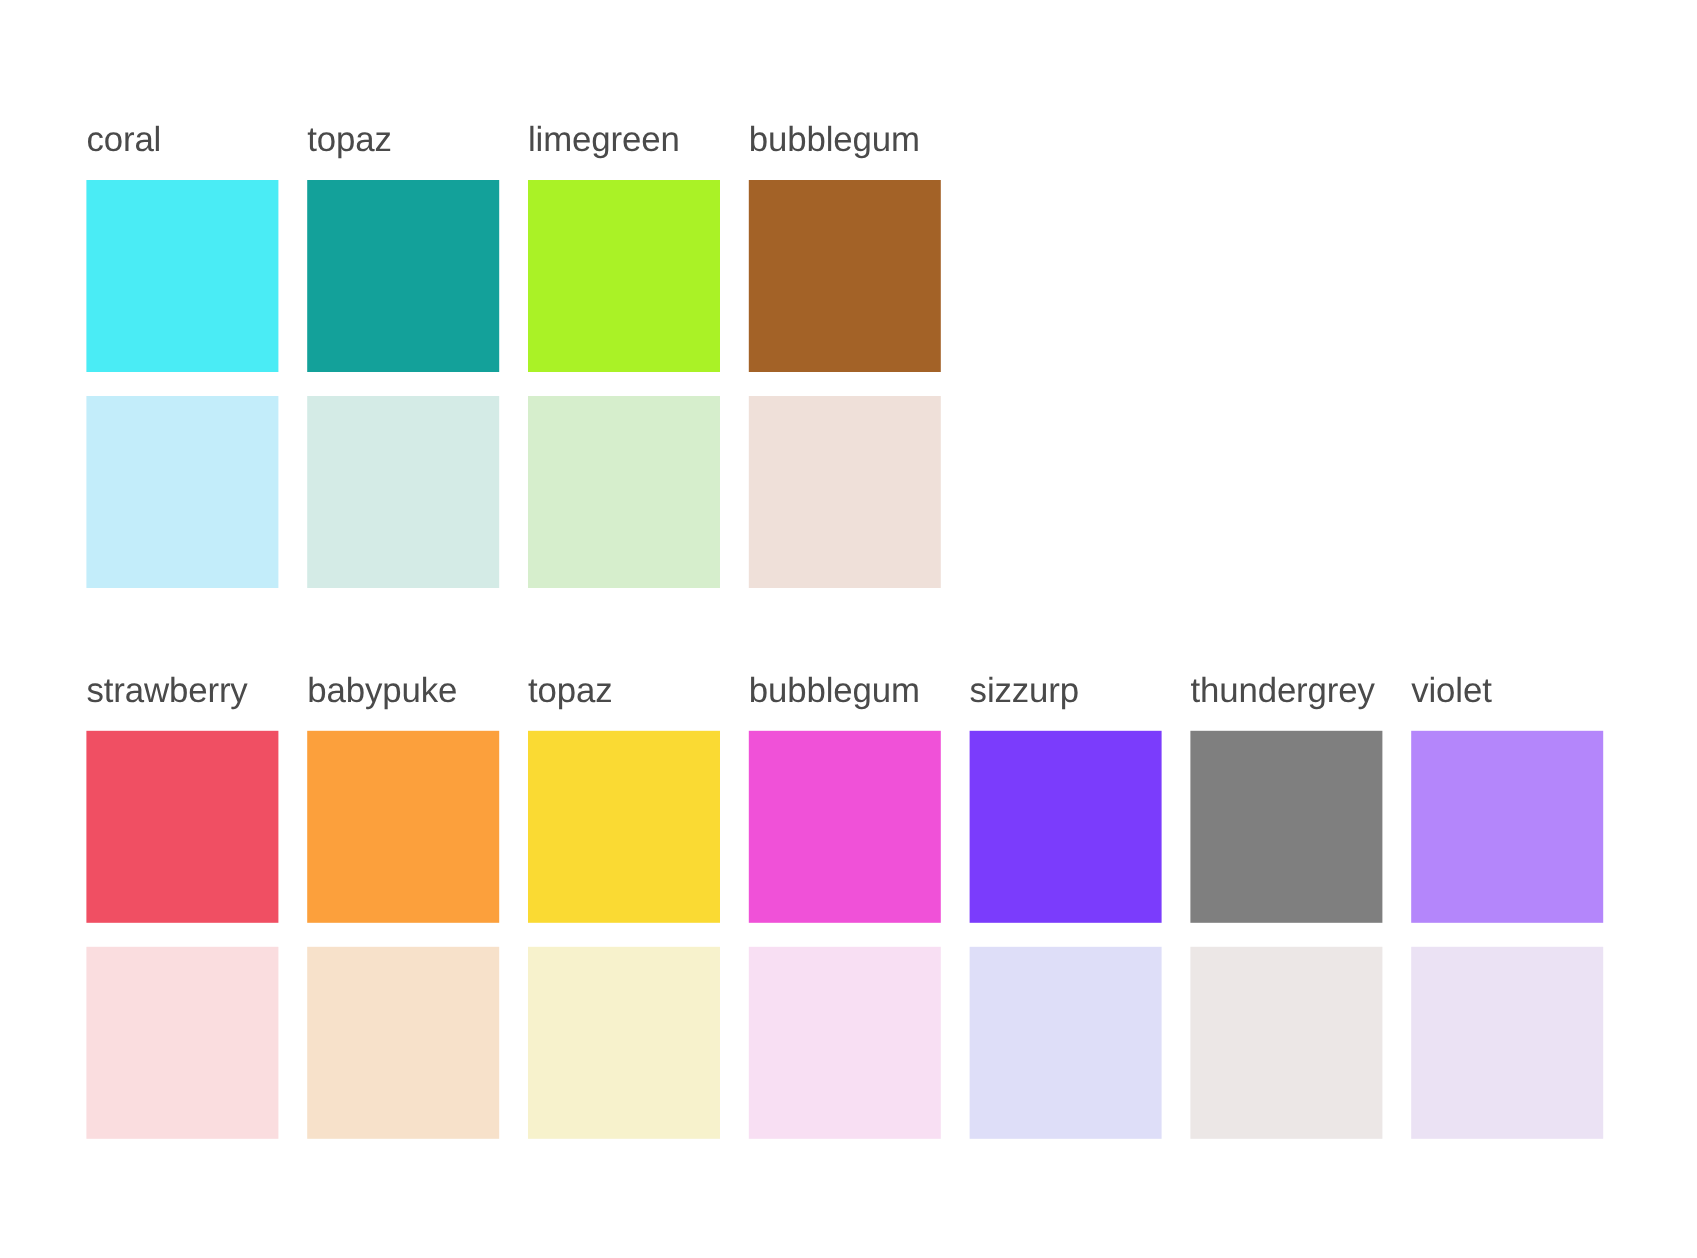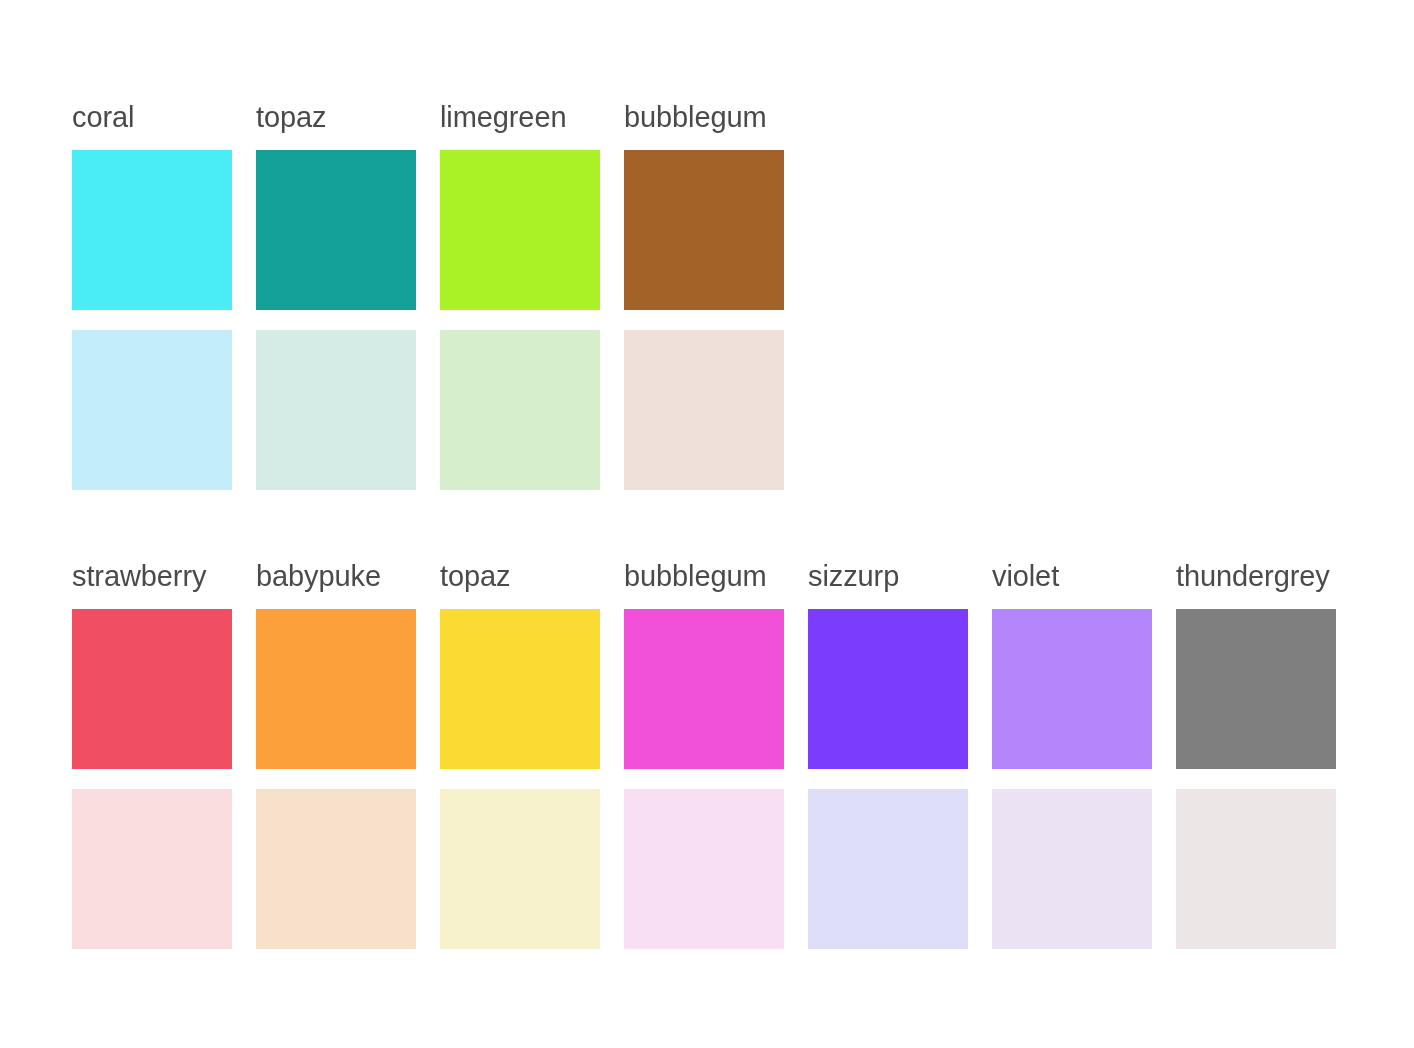--- a/index.html
+++ b/index.html
@@ -119,15 +119,15 @@
     </div>
 
     <div class="swatch-cell">
+      <div class="swatch-label">thundergrey</div>
+      <div class="swatch-chip" style="background-color: rgb(127, 127, 127);"></div>
+      <div class="swatch-chip tint" style="background-color: rgb(236, 231, 230);"></div>
+    </div>
+
+    <div class="swatch-cell">
       <div class="swatch-label">violet</div>
       <div class="swatch-chip" style="background-color: rgb(180, 134, 251);"></div>
       <div class="swatch-chip tint" style="background-color: rgb(235, 226, 244);"></div>
-    </div>
-
-    <div class="swatch-cell">
-      <div class="swatch-label">thundergrey</div>
-      <div class="swatch-chip" style="background-color: rgb(127, 127, 127);"></div>
-      <div class="swatch-chip tint" style="background-color: rgb(236, 231, 230);"></div>
     </div>
 
   </div>

